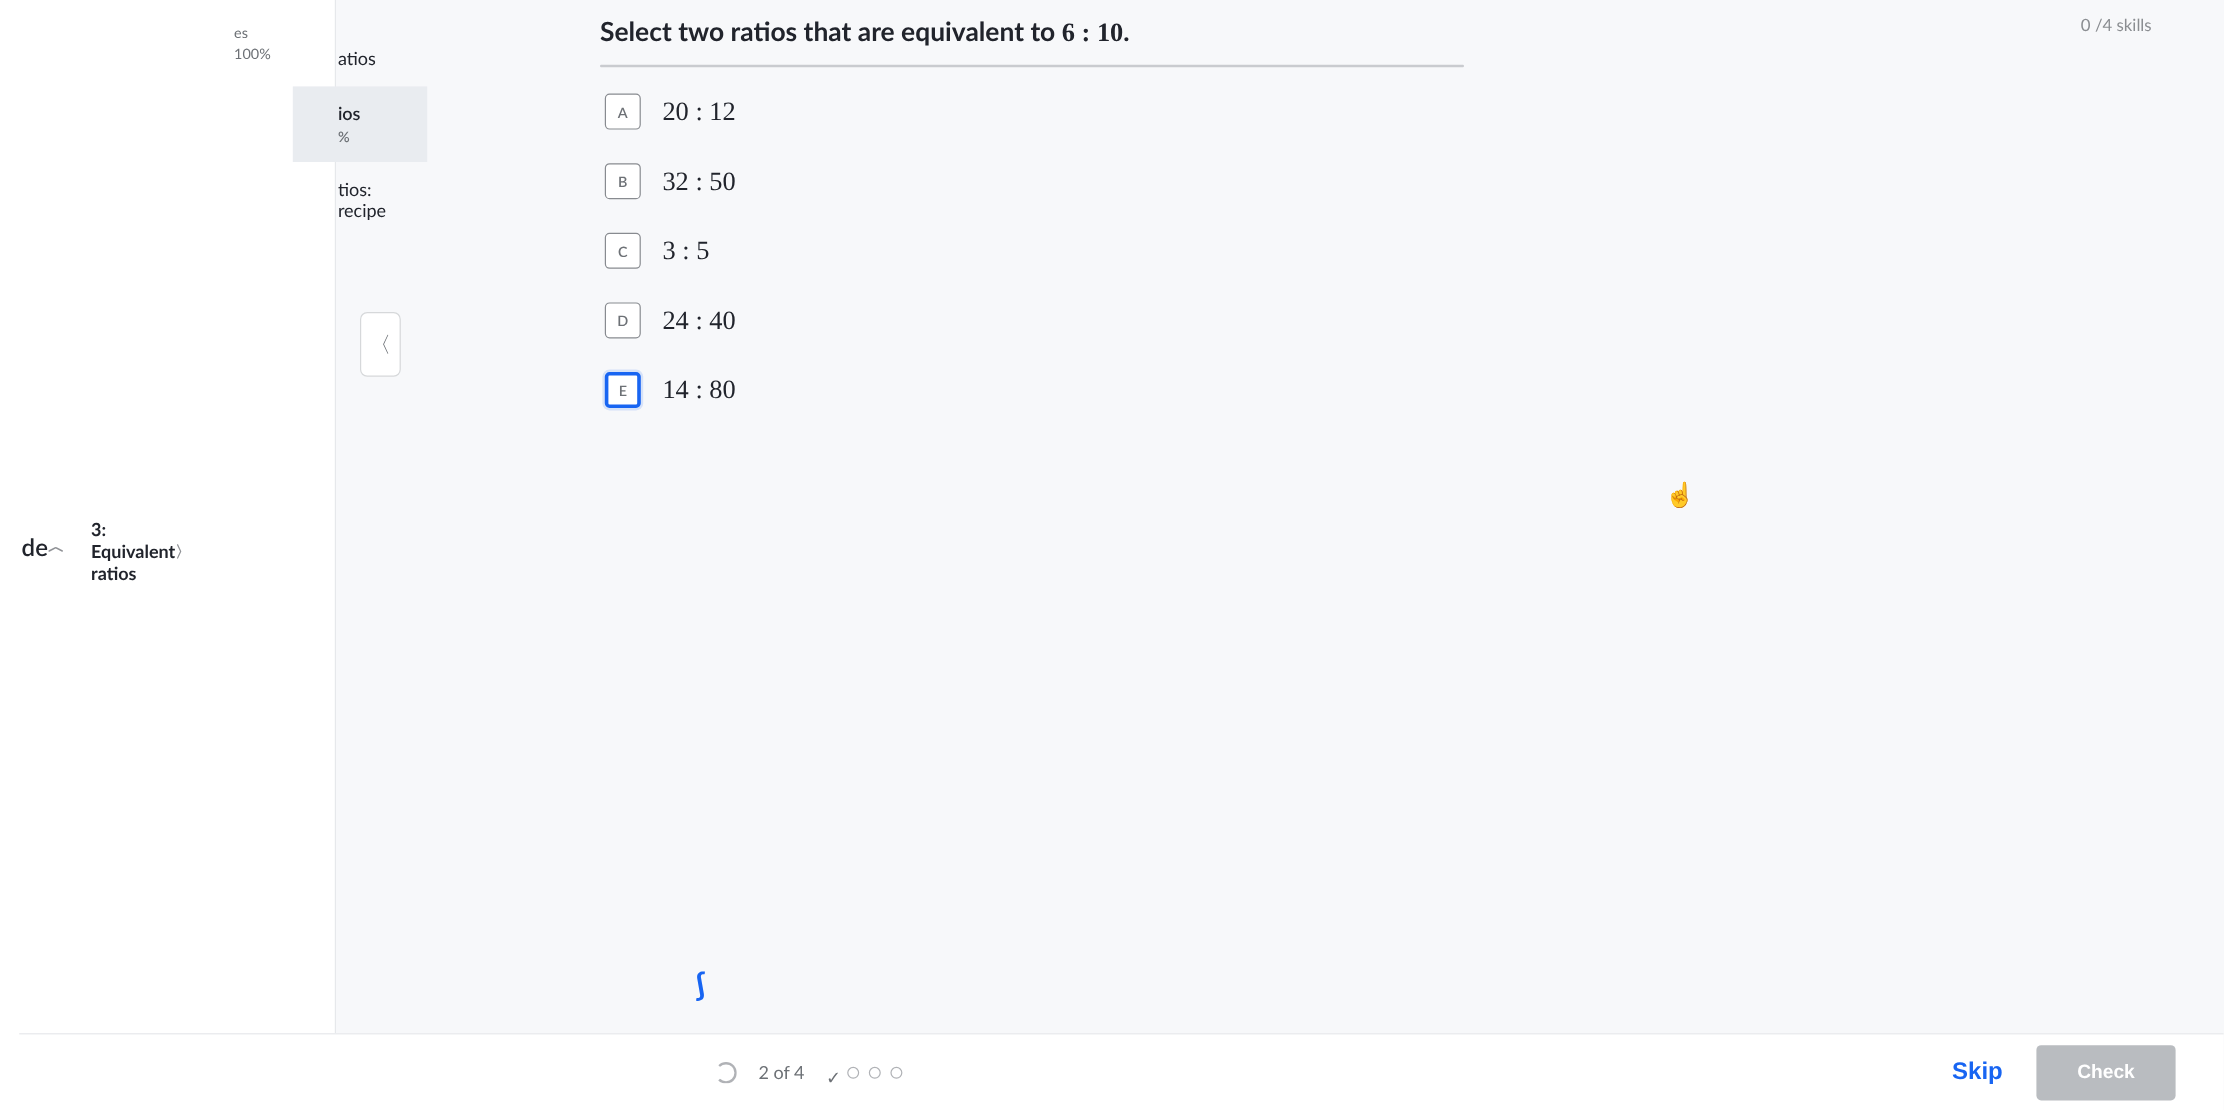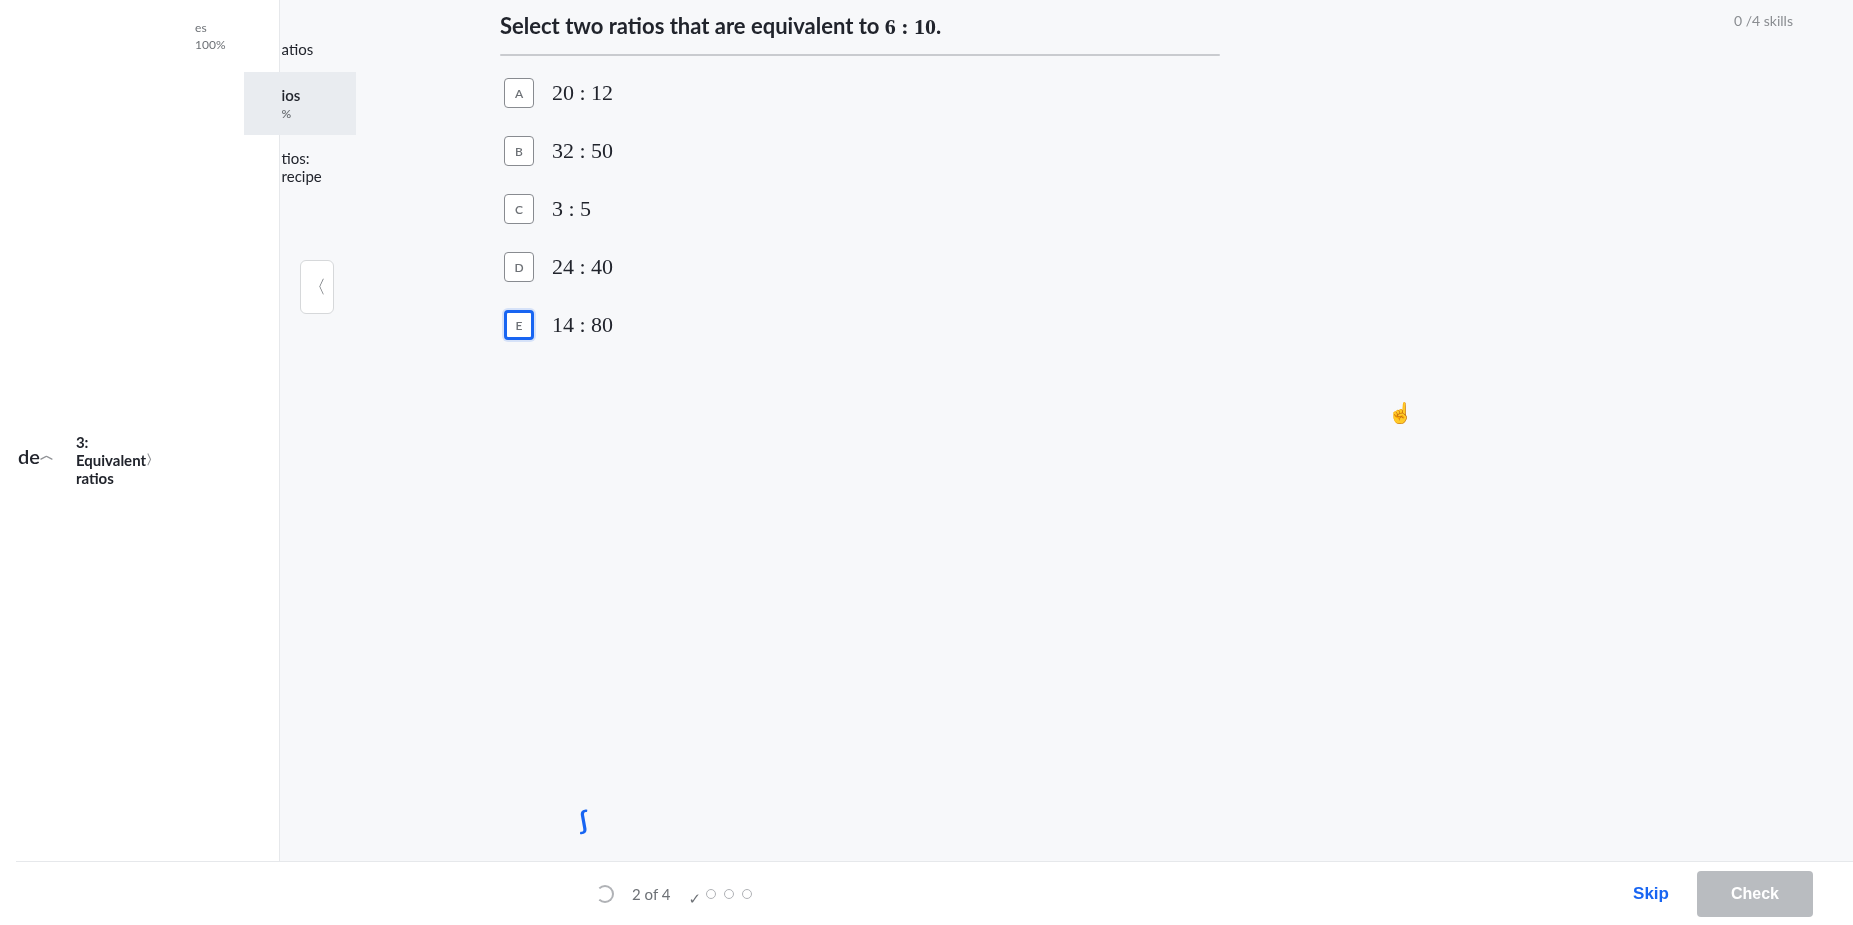--- a/index.html
+++ b/index.html
@@ -274,7 +274,7 @@
   }
   .skip-btn {
     color: #1865f2;
-    font-size: 17px;
+    font-size: 20px;
     font-weight: 600;
     background: none;
     border: none;

